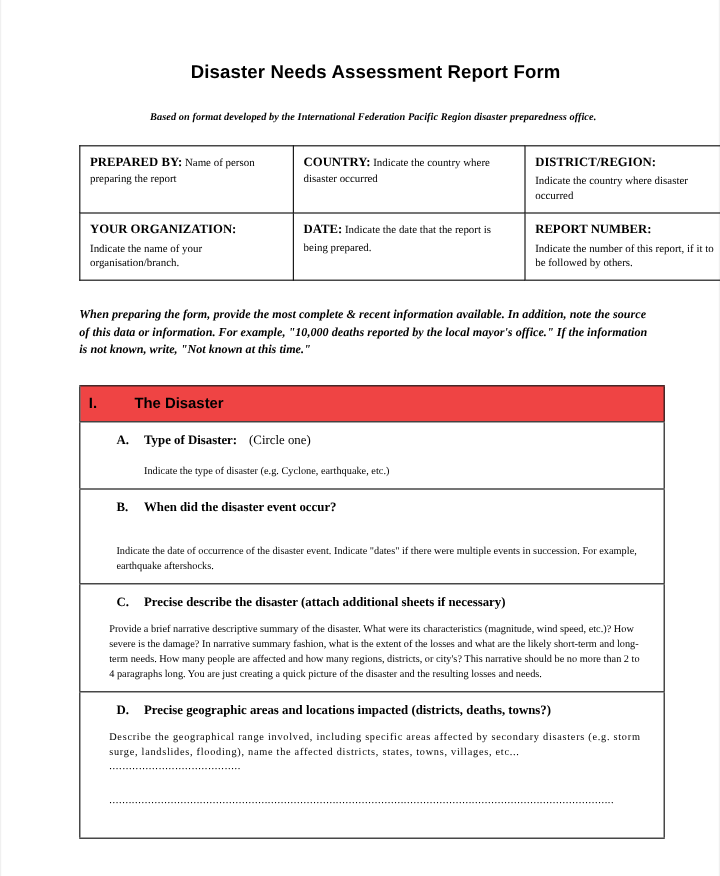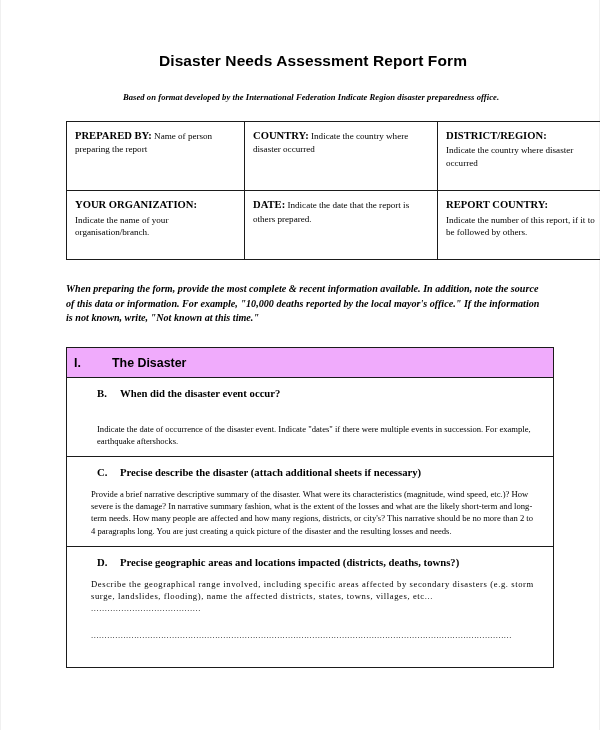--- a/index.html
+++ b/index.html
@@ -181,7 +181,7 @@
 
     <div class="doc-title">Disaster Needs Assessment Report Form</div>
 
-    <div class="subtitle">Based on format developed by the International Federation Indicate Region disaster preparedness office.</div>
+    <div class="subtitle">Based on format developed by the International Federation Pacific Region disaster preparedness office.</div>
 
     <table class="info-table">
       <tbody>

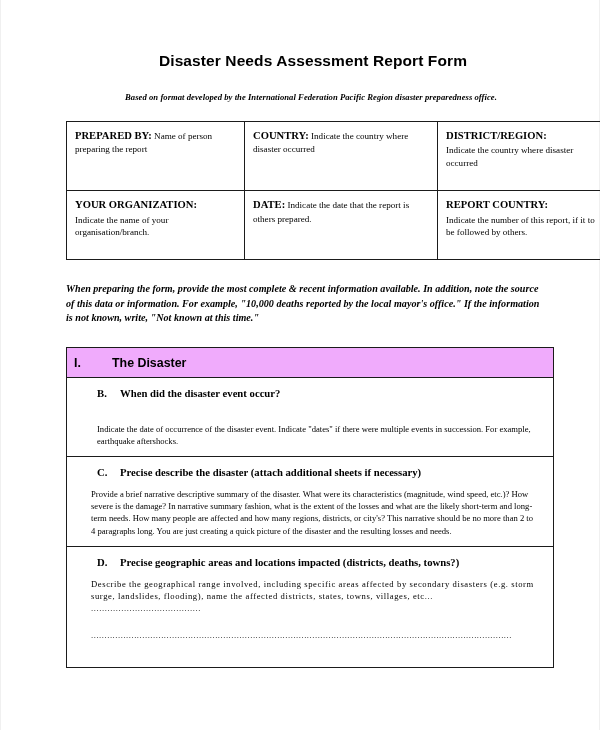--- a/index.html
+++ b/index.html
@@ -69,7 +69,7 @@
   .info-table td {
     border: 1px solid #1b1b1b;
     vertical-align: top;
-    padding: 7px 8px 21px 8px;
+    padding: 7px 8px 8px 8px;
     font-size: 9.1px;
     line-height: 1.36;
     margin-left: 16px;

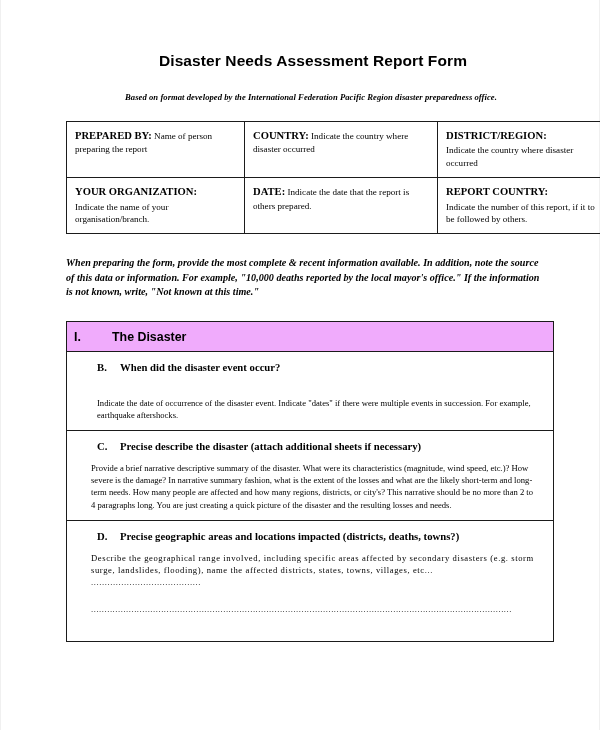--- a/index.html
+++ b/index.html
@@ -201,7 +201,7 @@
             <span class="fld-label block">YOUR ORGANIZATION:</span><span class="fld-text">Indicate the name of your organisation/branch.</span>
           </td>
           <td class="col-b">
-            <span class="fld-label">DATE:</span><span class="fld-text"> Indicate the date that the report is others prepared.</span>
+            <span class="fld-label">DATE:</span><span class="fld-text"> Indicate the date that the report is being prepared.</span>
           </td>
           <td class="col-c">
             <span class="fld-label block">REPORT COUNTRY:</span><span class="fld-text">Indicate the number of this report, if it to be followed by others.</span>

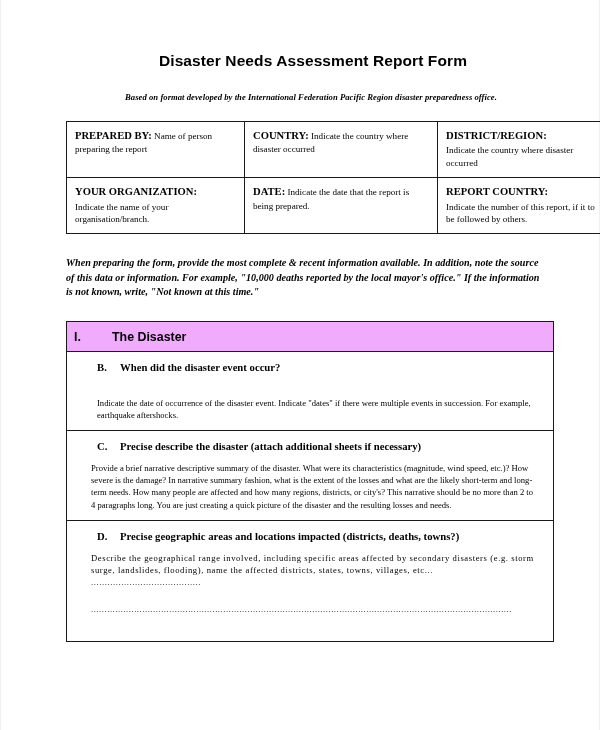--- a/index.html
+++ b/index.html
@@ -204,7 +204,7 @@
             <span class="fld-label">DATE:</span><span class="fld-text"> Indicate the date that the report is being prepared.</span>
           </td>
           <td class="col-c">
-            <span class="fld-label block">REPORT COUNTRY:</span><span class="fld-text">Indicate the number of this report, if it to be followed by others.</span>
+            <span class="fld-label block">REPORT NUMBER:</span><span class="fld-text">Indicate the number of this report, if it to be followed by others.</span>
           </td>
         </tr>
       </tbody>

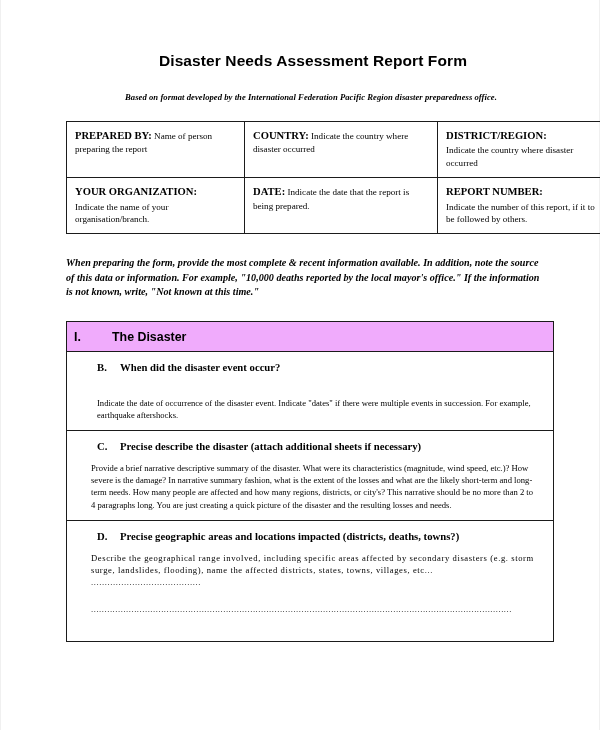--- a/index.html
+++ b/index.html
@@ -115,7 +115,7 @@
   }
 
   .section-head {
-    background: #f0abfc;
+    background: #ef4444;
     padding: 5px 0 6px 7px !important;
   }
   .section-head .num {

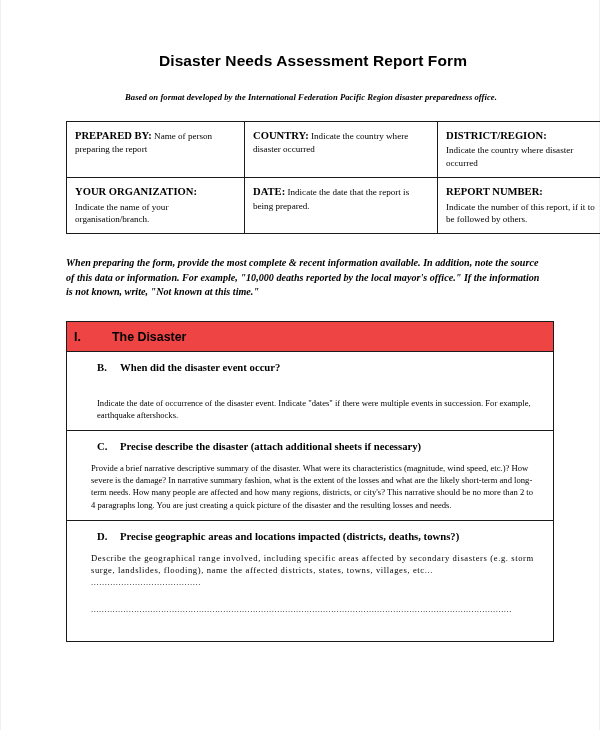--- a/index.html
+++ b/index.html
@@ -221,6 +221,14 @@
           </td>
         </tr>
 
+        <tr>
+          <td class="item-cell">
+            <div class="item-head">
+              <span class="letter">A.</span><span>Type of Disaster:</span><span class="circle-note">(Circle one)</span>
+            </div>
+            <div class="item-body">Indicate the type of disaster (e.g. Cyclone, earthquake, etc.)</div>
+          </td>
+        </tr>
 
         <tr>
           <td class="item-cell">

